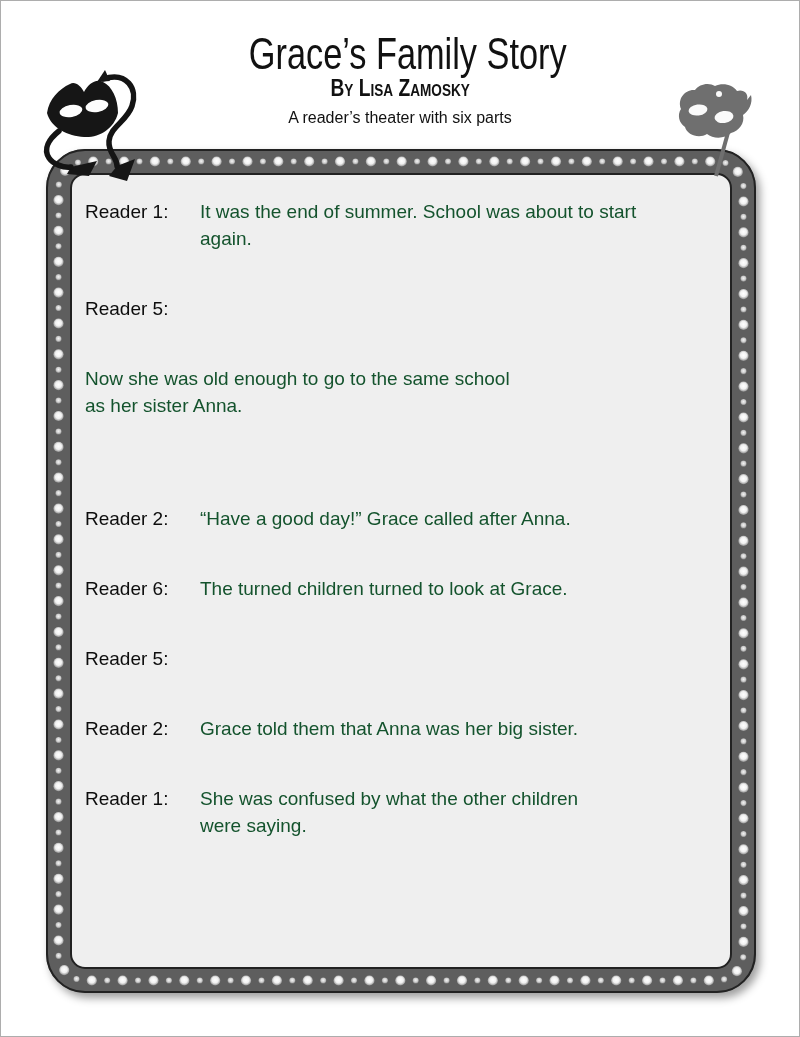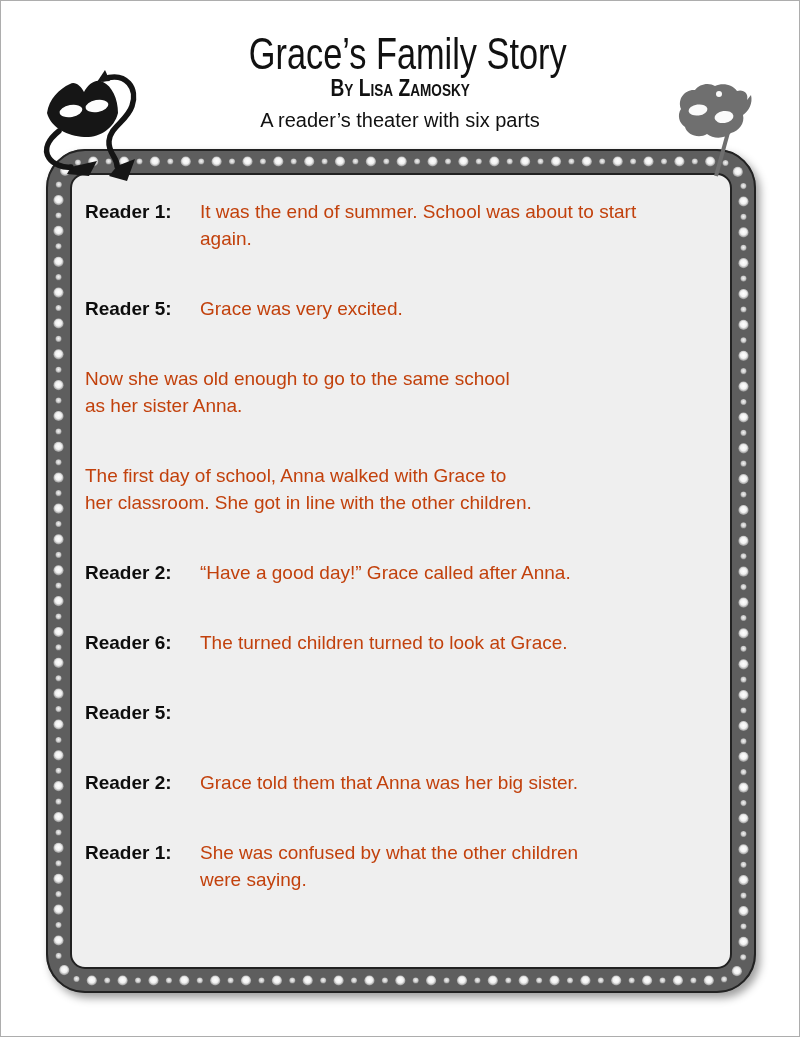--- a/index.html
+++ b/index.html
@@ -22,7 +22,7 @@
   .byline .condense { display:inline-block; transform:scale(0.80,1); transform-origin:50% 50%; white-space:nowrap; }
   .subtitle {
     position:absolute; left:0; top:107px; width:100%; text-align:center;
-    font-size:20px; line-height:1.25;
+    font-size:16px; line-height:1.25;
   }
   
   .frame-svg { position:absolute; left:45px; top:148px; filter:drop-shadow(4px 5px 4px rgba(0,0,0,0.38)); }

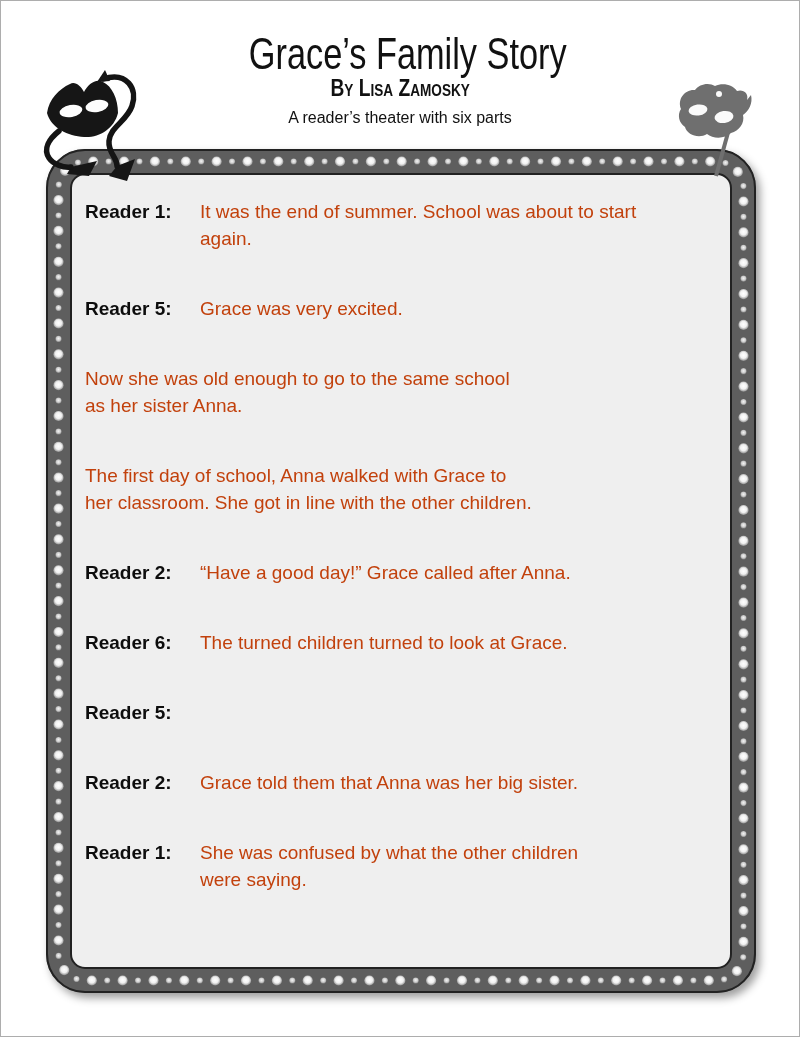--- a/index.html
+++ b/index.html
@@ -32,7 +32,7 @@
   
   .rows { position:absolute; left:84px; top:197px; width:640px; }
   .row  { display:flex; margin-bottom:43px; font-size:19px; line-height:27px; }
-  .row .label { width:115px; flex:0 0 115px; font-weight:bold; color:#0d0d0d; }
+  .row .label { width:115px; flex:0 0 115px; font-weight:normal; color:#0d0d0d; }
   .row .text  { width:521px; white-space:pre-line; color:#c2410c; }
 </style>
 </head>

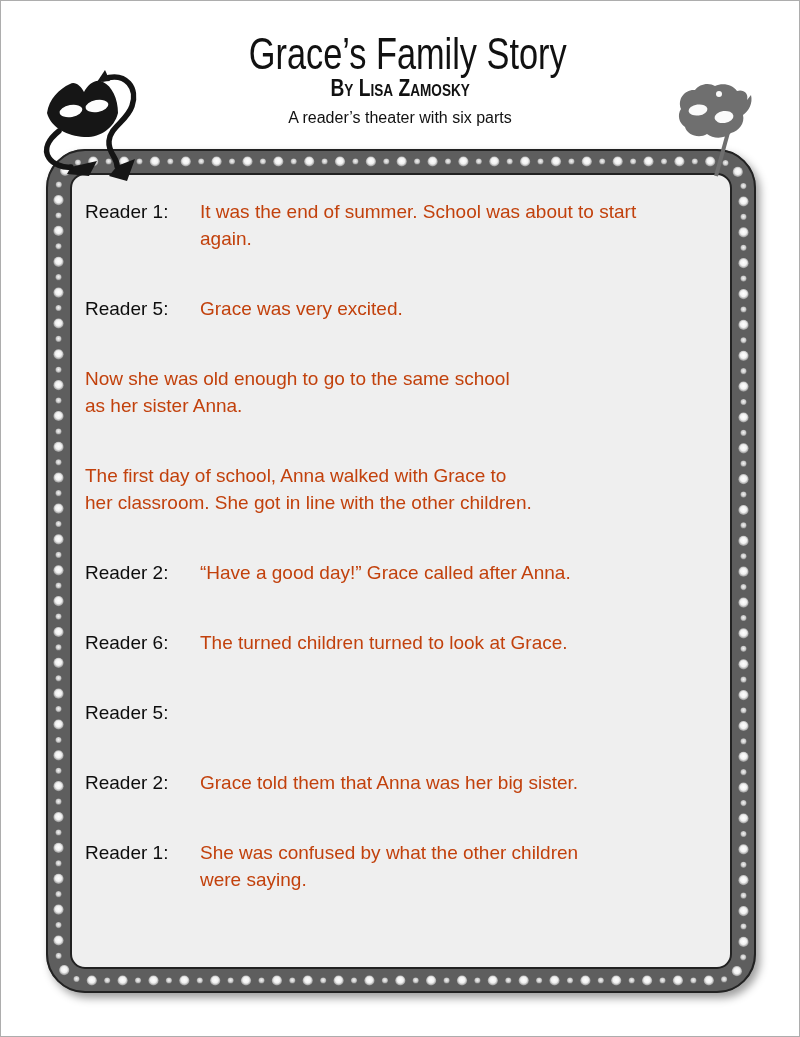--- a/index.html
+++ b/index.html
@@ -33,7 +33,7 @@
   .rows { position:absolute; left:84px; top:197px; width:640px; }
   .row  { display:flex; margin-bottom:43px; font-size:19px; line-height:27px; }
   .row .label { width:115px; flex:0 0 115px; font-weight:normal; color:#0d0d0d; }
-  .row .text  { width:521px; white-space:pre-line; color:#c2410c; }
+  .row .text  { width:521px; white-space:pre-line; color:#14532d; }
 </style>
 </head>
 <body>

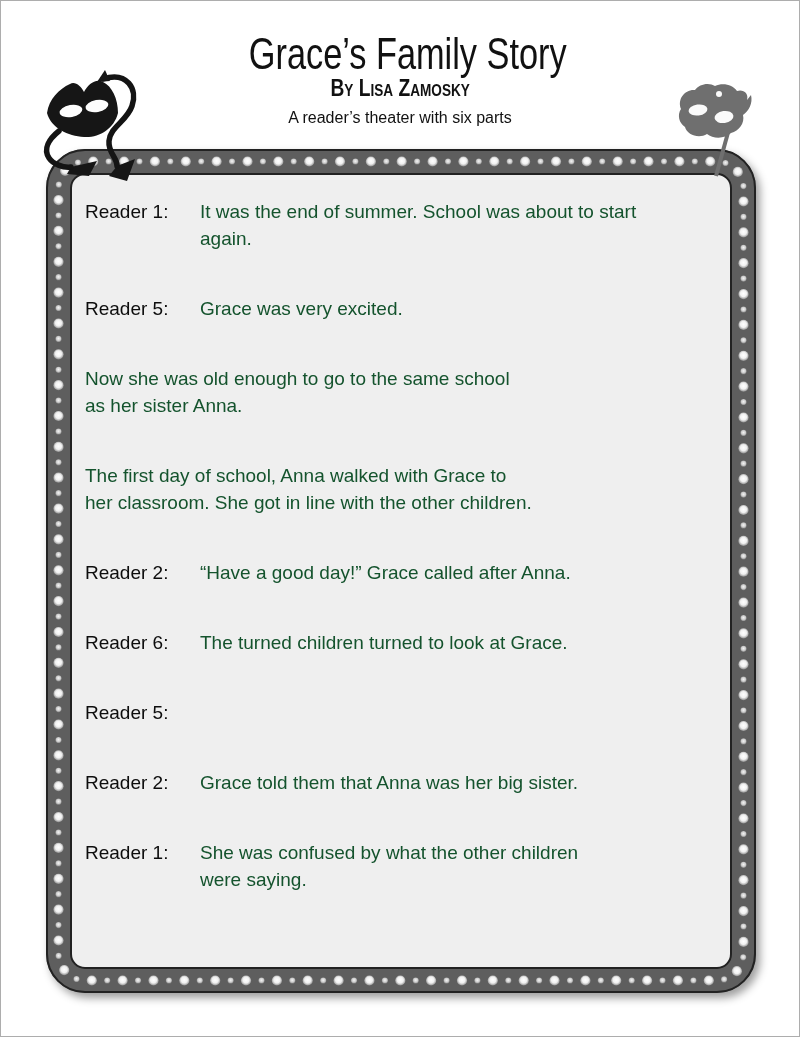--- a/index.html
+++ b/index.html
@@ -292,7 +292,6 @@
 
       <div class="row">
         <div class="label">Reader 5:</div>
-        <div class="text">Grace was very excited.</div>
       </div>
 
       <div class="row">

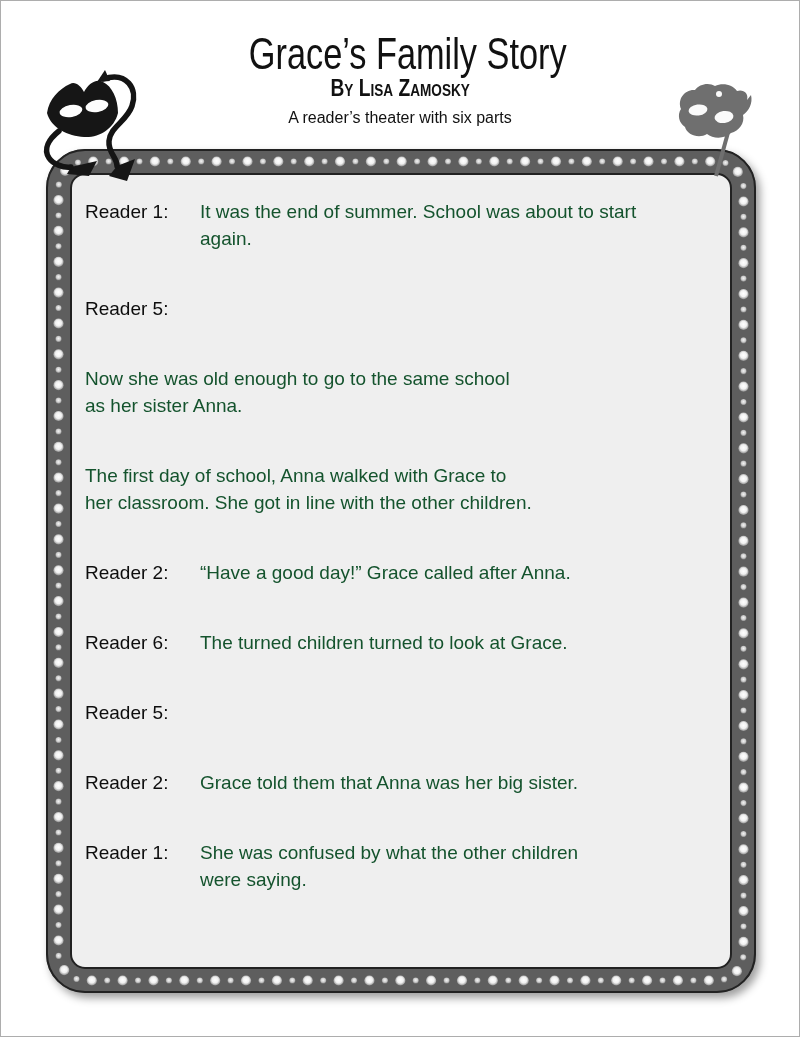--- a/index.html
+++ b/index.html
@@ -300,8 +300,6 @@
       </div>
 
       <div class="row">
-        <div class="text">The first day of school, Anna walked with Grace to
-her classroom. She got in line with the other children.</div>
       </div>
 
       <div class="row">

